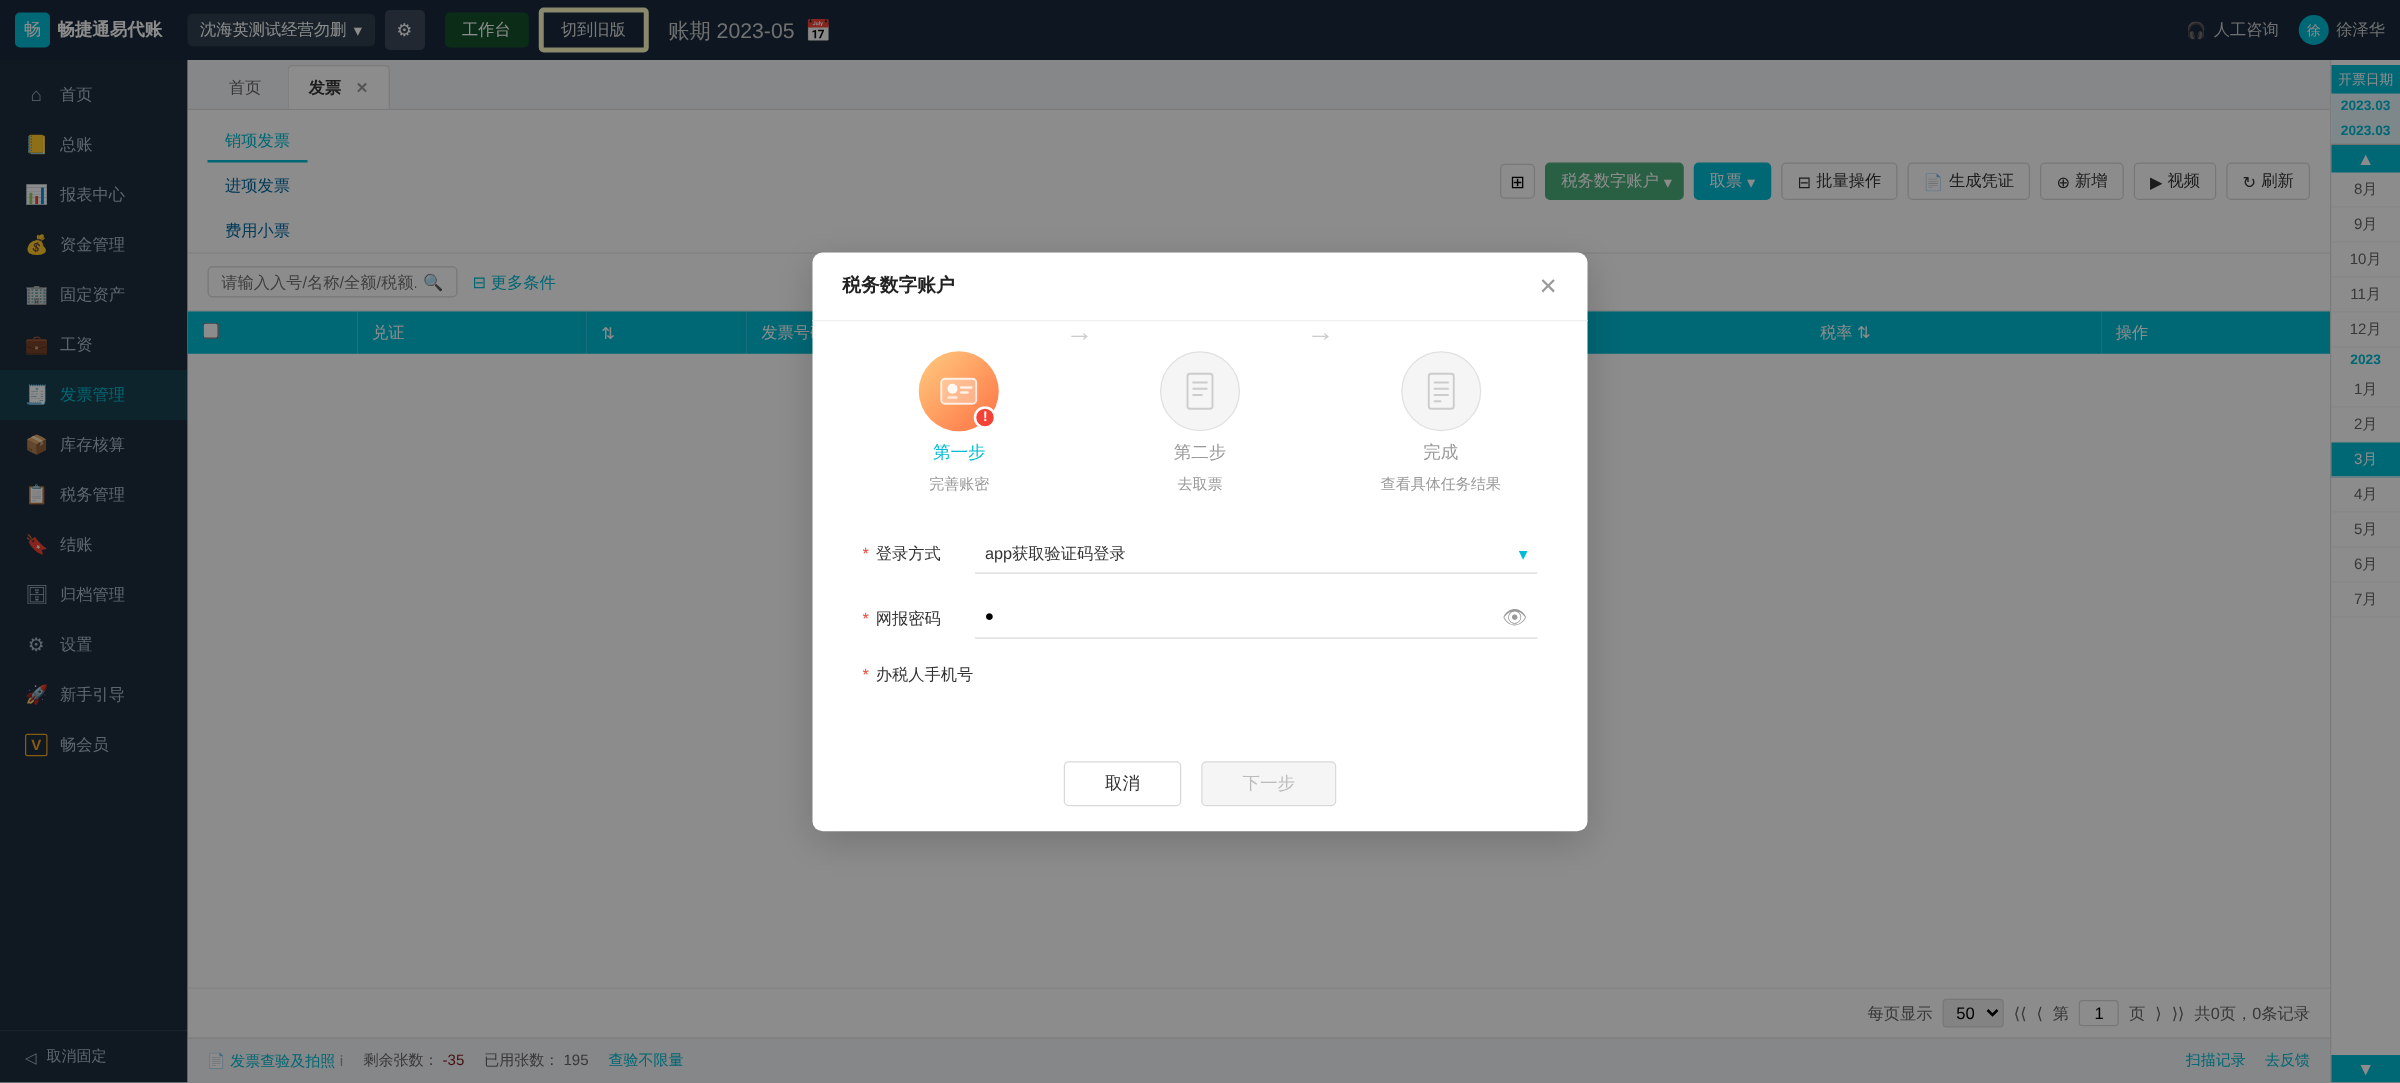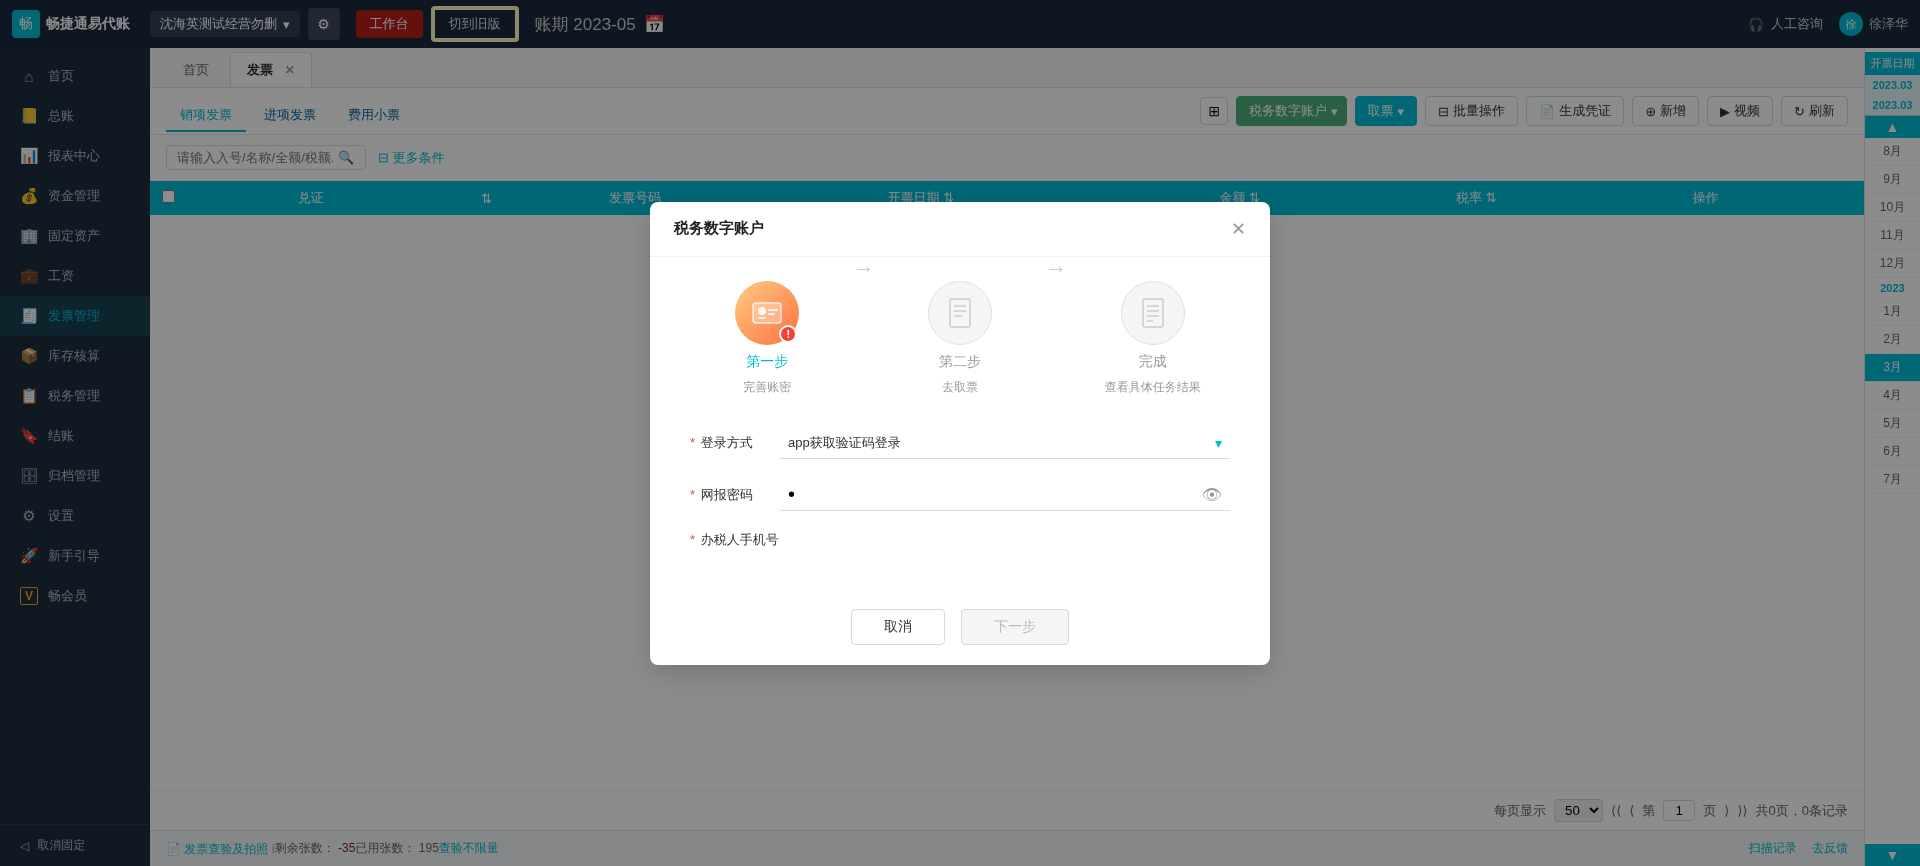--- a/index.html
+++ b/index.html
@@ -30,7 +30,7 @@
     }
     .header-actions { display: flex; align-items: center; gap: 8px; margin-left: 16px; }
     .header-btn {
-      background: #b91c1c; color: #fff; border: none; padding: 5px 14px;
+      background: #14532d; color: #fff; border: none; padding: 5px 14px;
       border-radius: 4px; cursor: pointer; font-size: 13px;
     }
     .header-btn.outline { background: transparent; border: 4px solid #fef9c3; color: #ddd; }

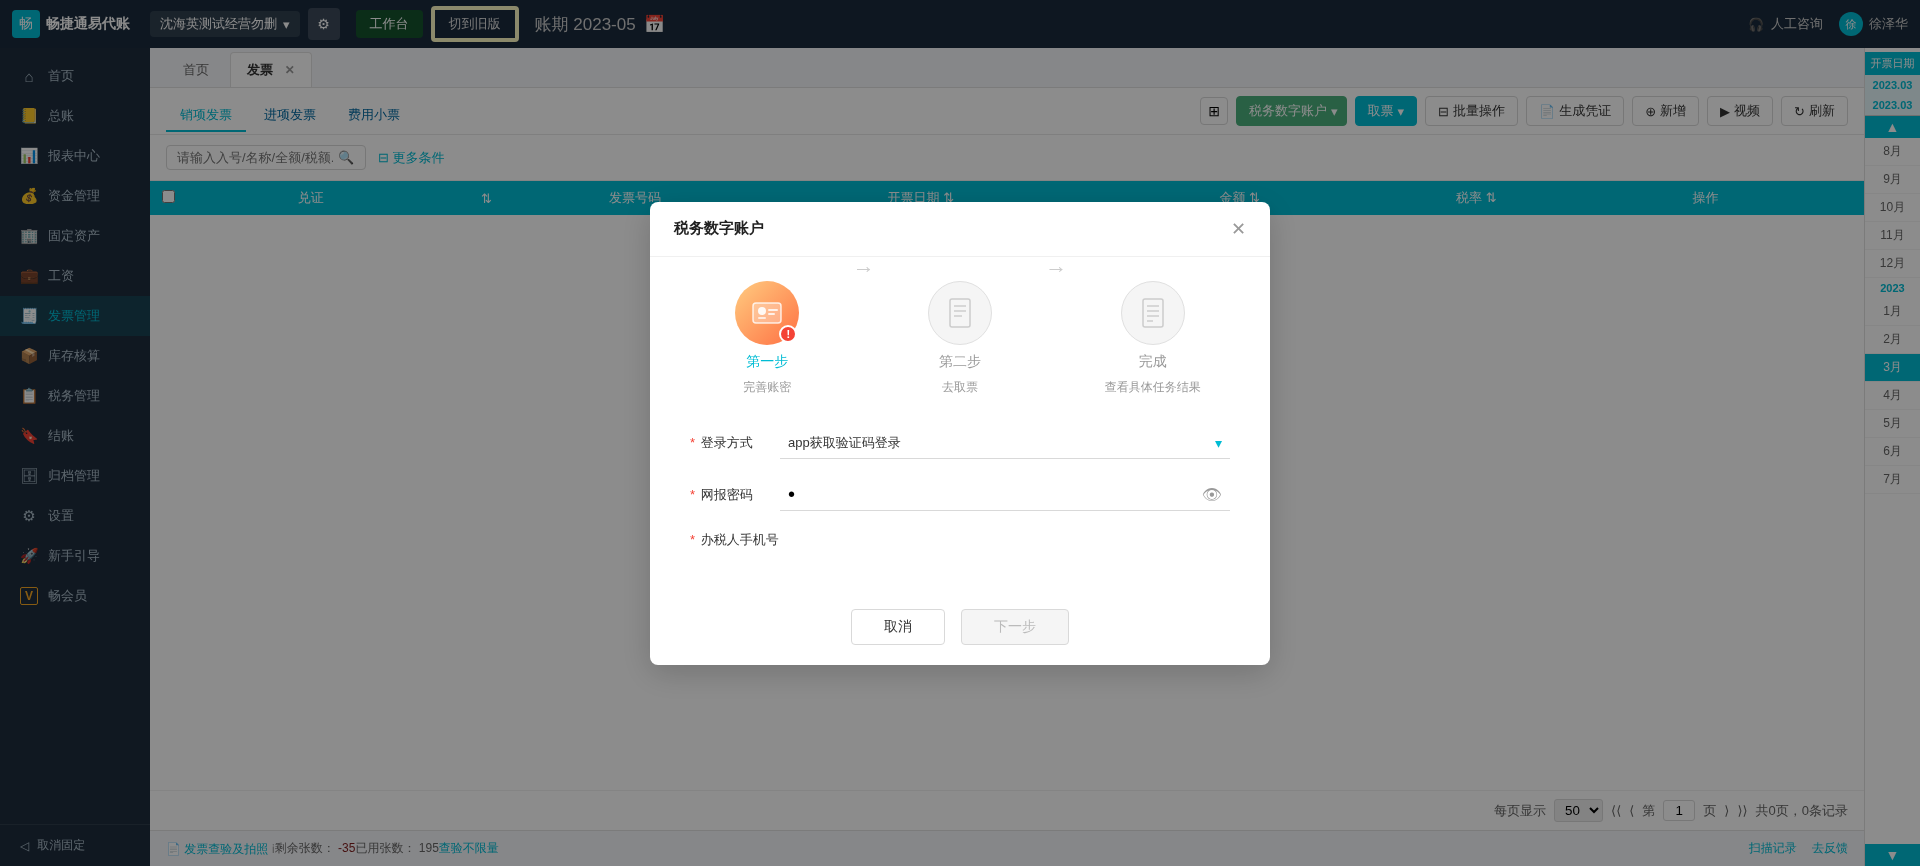--- a/index.html
+++ b/index.html
@@ -67,7 +67,7 @@
     .page-content { flex: 1; background: #fff; display: flex; flex-direction: column; overflow: hidden; }
 
     
-    .sub-tabs { display: flex; align-items: center; padding: 10px 16px 0; border-bottom: 1px solid #e8e8e8; gap: 4px; }
+    .sub-tabs { display: flex; align-items: center; padding: 10px 16px 0; border-bottom: 1px solid #e8e8e8; gap: 4px; flex-direction: column; }
     .sub-tab { padding: 6px 14px; font-size: 13px; cursor: pointer; color: #0369a1; border-bottom: 2px solid transparent; }
     .sub-tab.active { color: #00bcd4; border-bottom-color: #00bcd4; font-weight: 500; }
     .toolbar-btn { display: flex; align-items: center; gap: 4px; padding: 5px 12px; border: 1px solid #d9d9d9; border-radius: 4px; cursor: pointer; font-size: 13px; color: #333; background: #fff; }

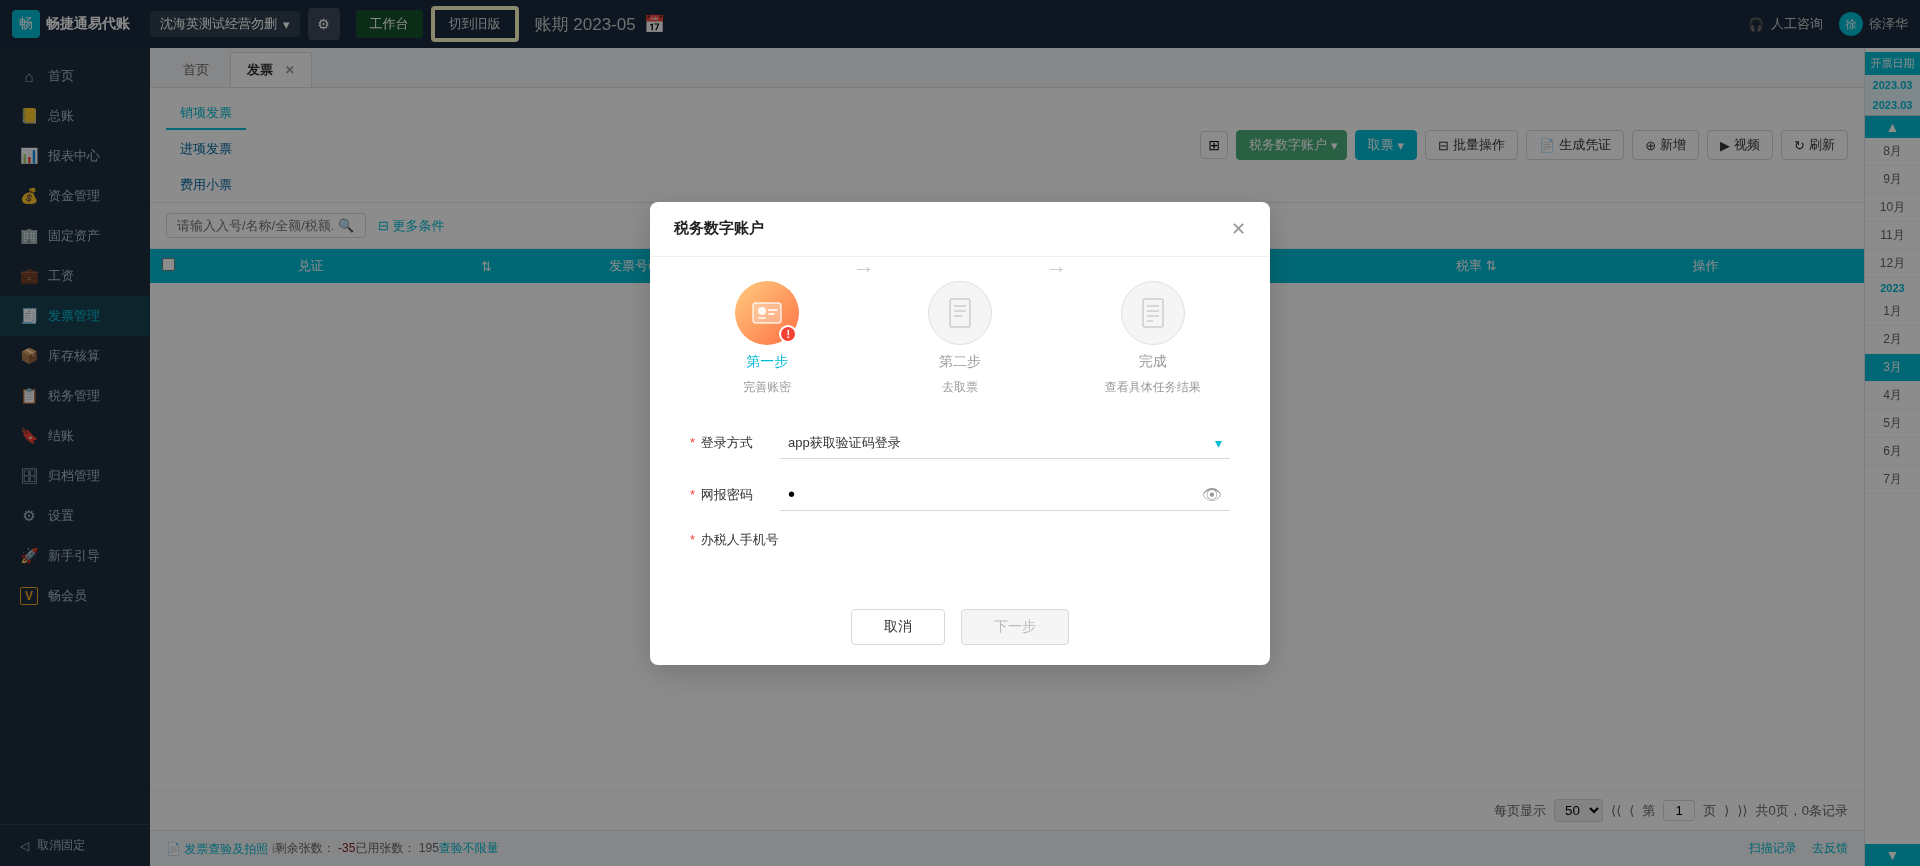--- a/index.html
+++ b/index.html
@@ -87,7 +87,7 @@
     .pagination select { padding: 2px 6px; border: 1px solid #d9d9d9; border-radius: 3px; }
 
     
-    .footer-bar { height: 36px; background: #f5f6fa; border-top: 1px solid #e0e0e0; display: flex; align-items: center; padding: 0 16px; font-size: 12px; color: #666; gap: 0; }
+    .footer-bar { height: 36px; background: #f5f6fa; border-top: 1px solid #e0e0e0; display: flex; align-items: center; padding: 0 16px; font-size: 12px; color: #666; gap: 16px; }
 
     
     .period-panel { width: 56px; background: #fff; border-left: 1px solid #e0e0e0; display: flex; flex-direction: column; align-items: center; padding-top: 4px; flex-shrink: 0; overflow-y: auto; }

